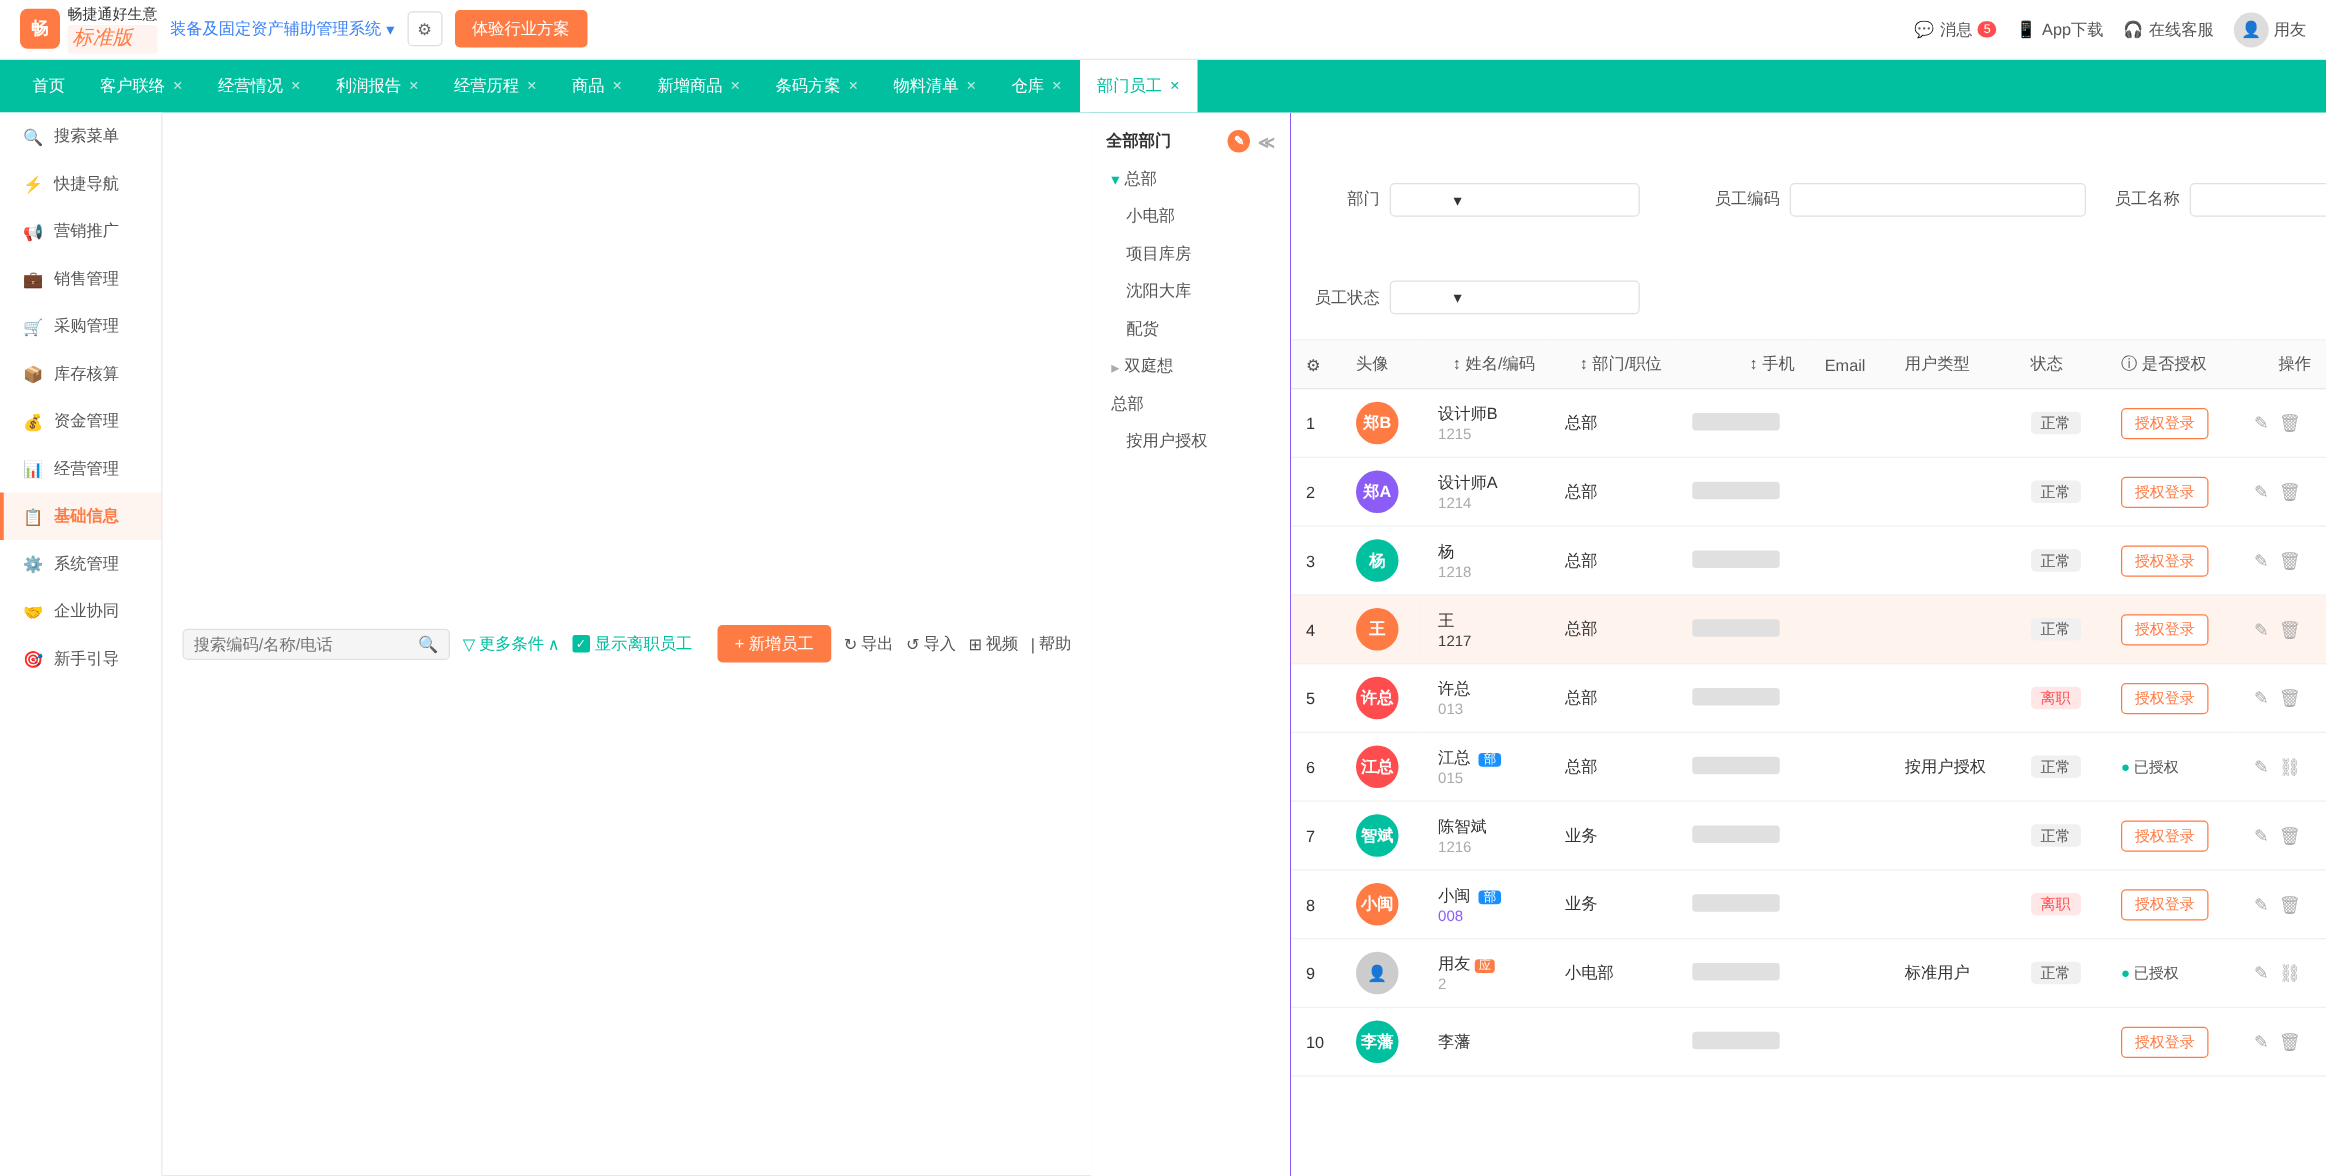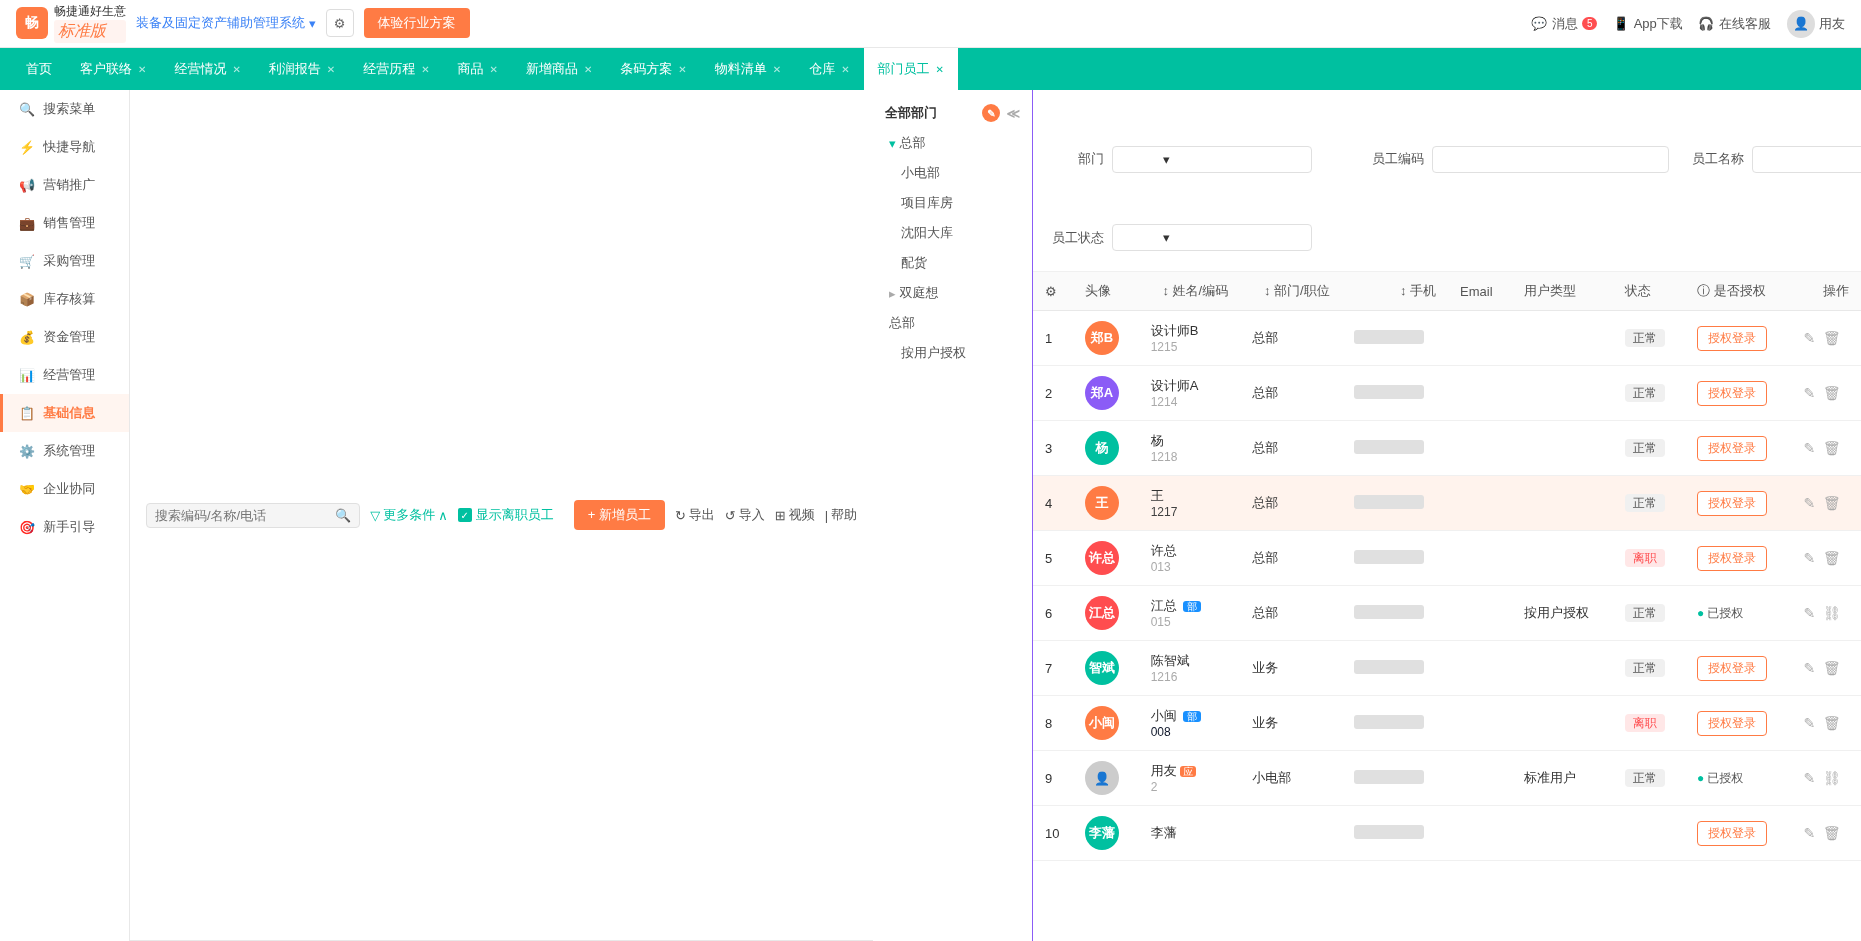--- a/index.html
+++ b/index.html
@@ -602,7 +602,7 @@
               </td>
               <td>
                 <div>小闽 <span class="tag-blue">部</span></div>
-                <div style="color:#0f172a;font-size:12px;">008</div>
+                <div style="color:#8b5cf6;font-size:12px;">008</div>
               </td>
               <td>业务</td>
               <td><span class="phone-blur"></span></td>

